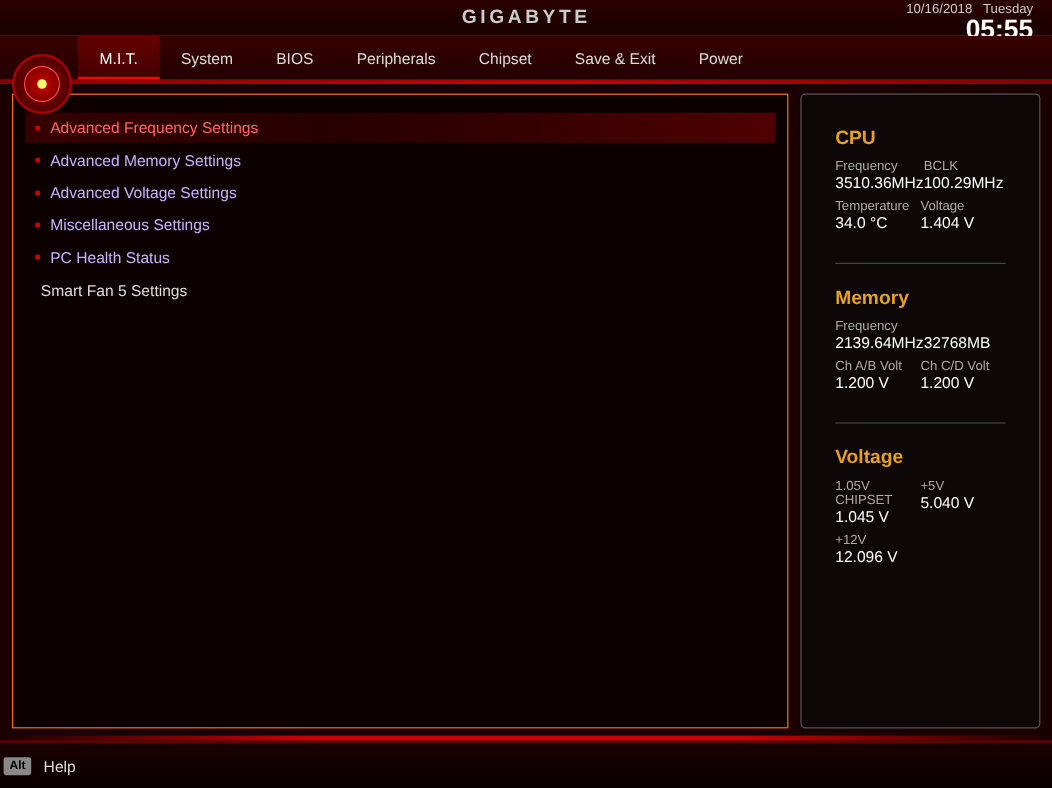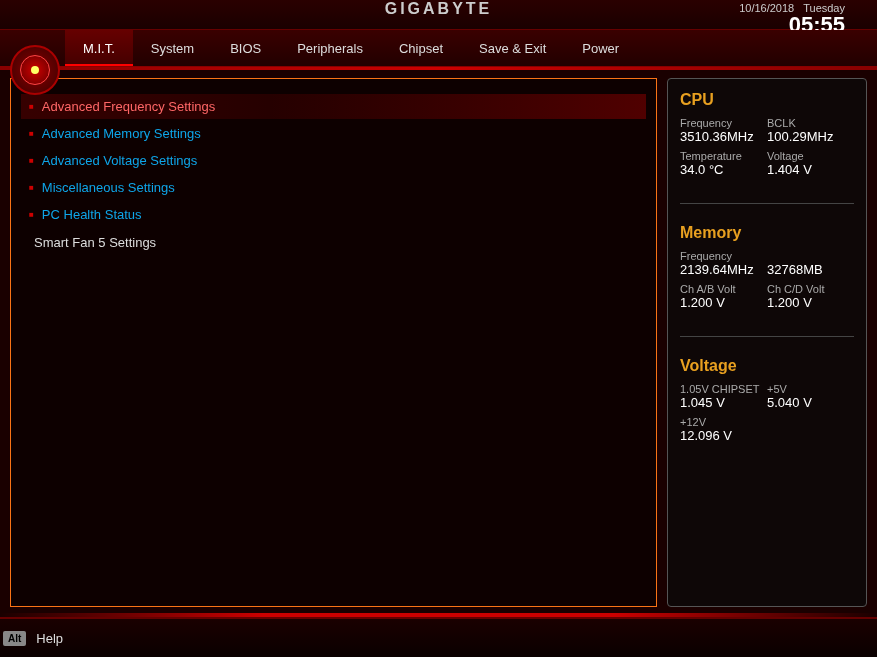--- a/index.html
+++ b/index.html
@@ -18,7 +18,7 @@
       background: linear-gradient(180deg, #2a0000 0%, #1a0000 100%);
       height: 30px;
       display: flex;
-      align-items: flex-start;
+      align-items: center;
       justify-content: center;
       position: relative;
       border-bottom: 1px solid #600;

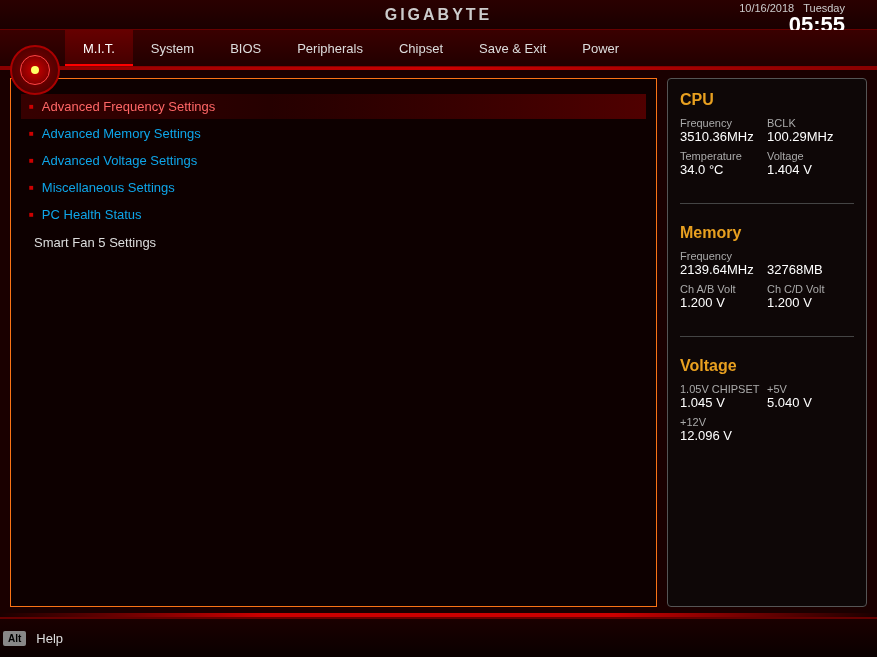--- a/index.html
+++ b/index.html
@@ -31,7 +31,7 @@
     }
     .header-clock {
       position: absolute;
-      right: 32px;
+      right: 16px;
       top: 2px;
       text-align: right;
     }

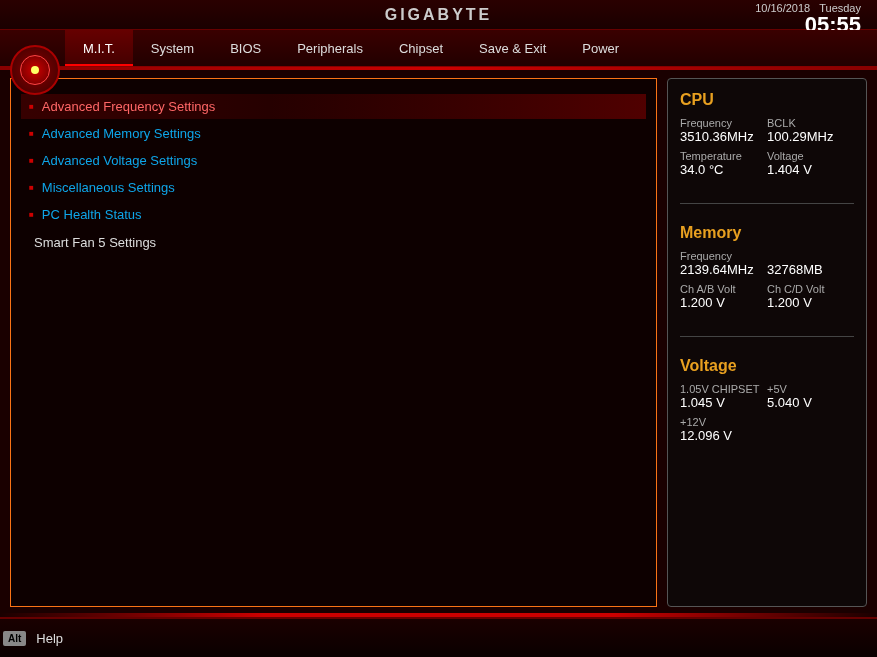--- a/index.html
+++ b/index.html
@@ -180,7 +180,7 @@
       background: rgba(10,10,10,0.7);
       border: 1px solid #555;
       border-radius: 4px;
-      padding: 12px;
+      padding: 28px;
       display: flex;
       flex-direction: column;
       gap: 15px;

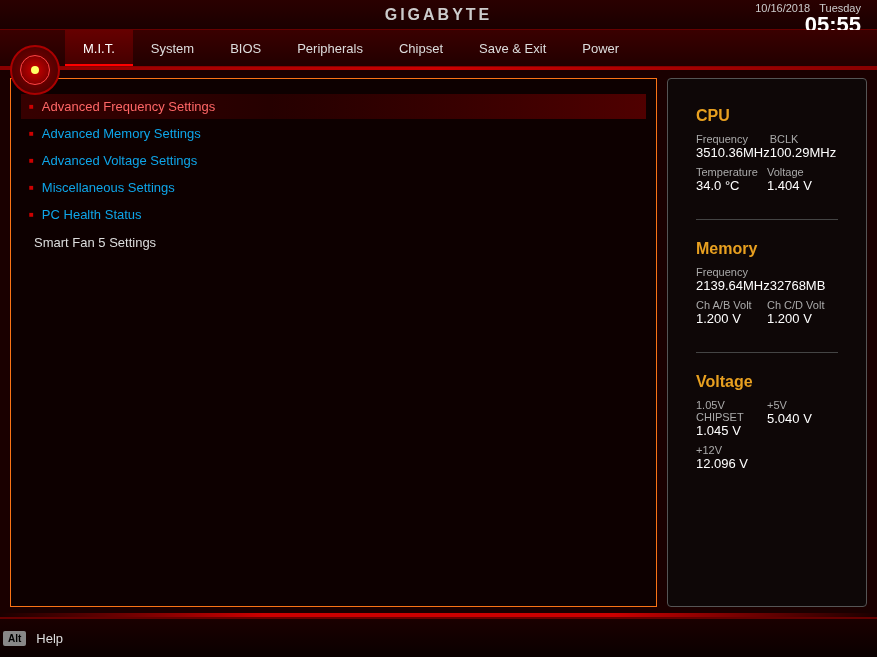--- a/index.html
+++ b/index.html
@@ -139,7 +139,7 @@
       align-items: center;
       padding: 5px 8px;
       font-size: 13px;
-      color: #0ea5e9;
+      color: #c4b5fd;
       cursor: pointer;
       margin-bottom: 2px;
     }

